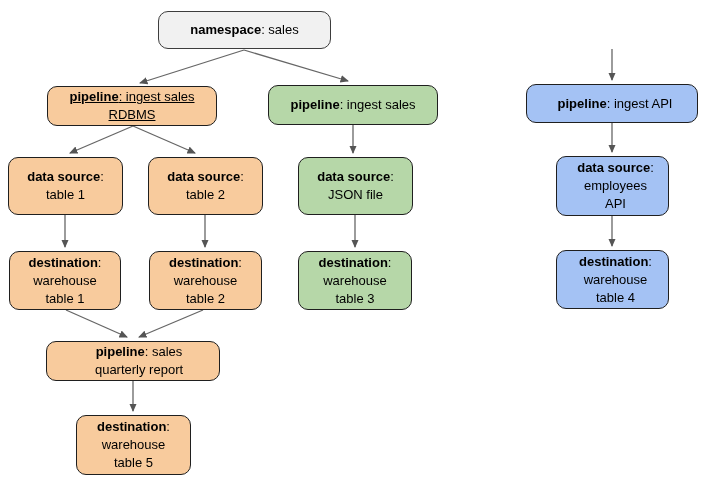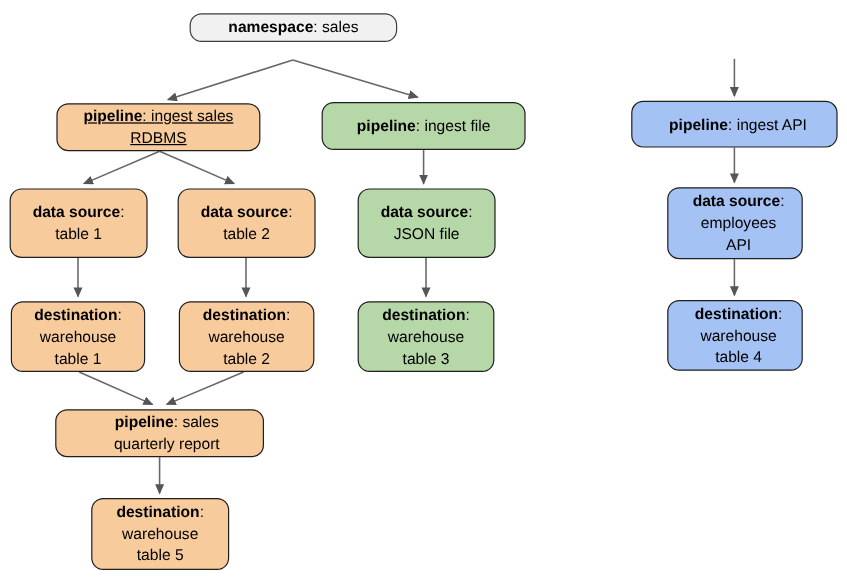--- a/index.html
+++ b/index.html
@@ -73,7 +73,7 @@
     <line x1="612" y1="216" x2="612" y2="246" marker-end="url(#ah)"></line>
   </svg>
 
-  <div class="node gray" style="left:158px; top:11px; width:173px; height:24px;text-align:right;">
+  <div class="node gray" style="left:158px; top:11px; width:173px; height:38px;text-align:right;">
     <div><span class="b">namespace</span><span>: sales</span></div>
   </div>
 

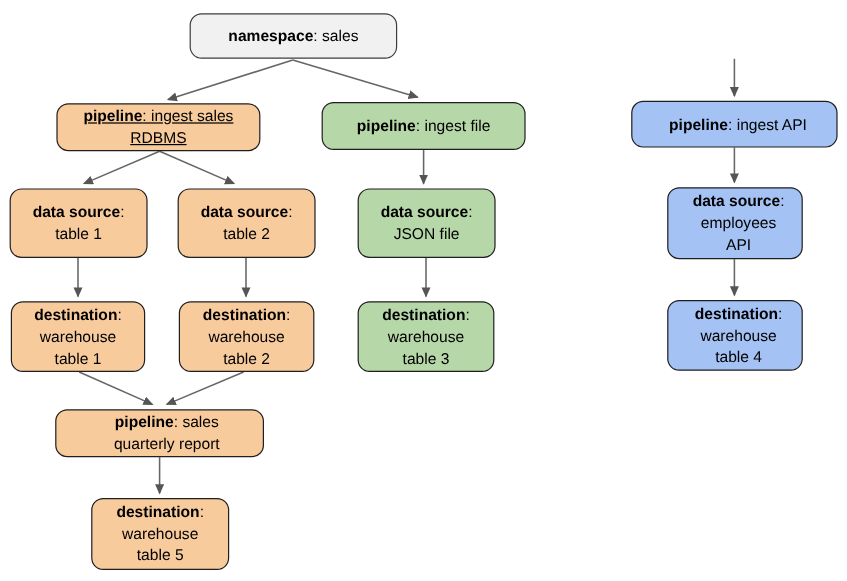--- a/index.html
+++ b/index.html
@@ -83,7 +83,7 @@
   </div>
 
   <div class="node green" style="left:268px; top:85px; width:170px; height:40px;">
-    <div><span class="b">pipeline</span><span>: ingest file</span></div>
+    <div><span class="b">pipeline</span><span>: ingest sales</span></div>
   </div>
 
   <div class="node orange" style="left:8px; top:157px; width:115px; height:58px;">

